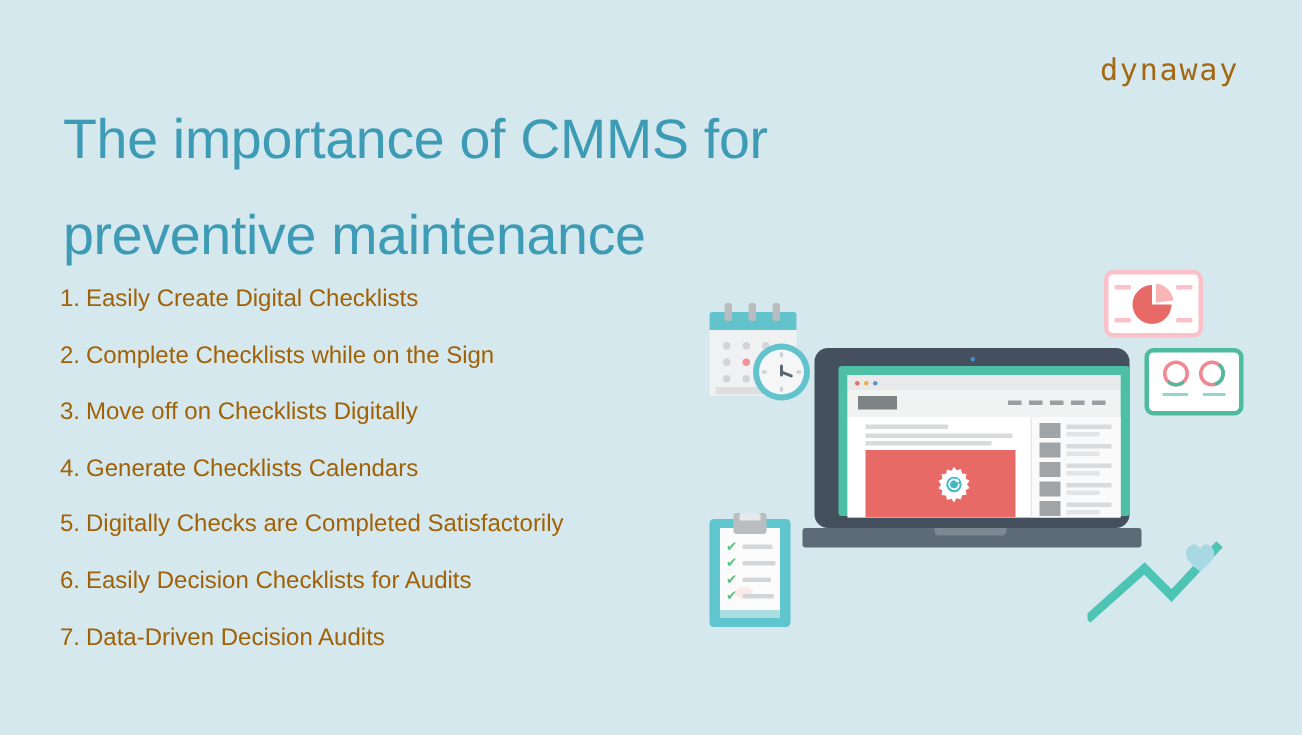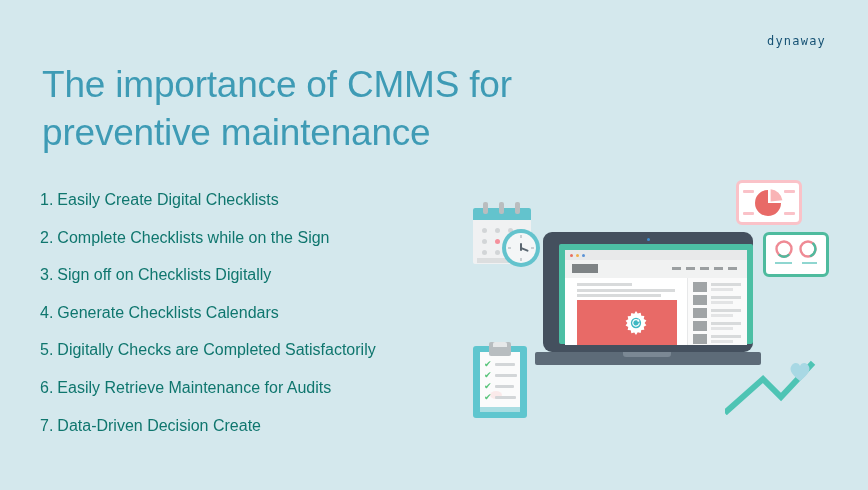--- a/index.html
+++ b/index.html
@@ -25,9 +25,9 @@
     position: absolute;
     top: 34px;
     right: 42px;
-    color: #0c4a6e;
+    color: #a16207;
     font-family: "DejaVu Sans Mono", monospace;
-    font-size: 12px;
+    font-size: 20px;
     letter-spacing: 1.2px;
     font-weight: 400;
     opacity: .95;

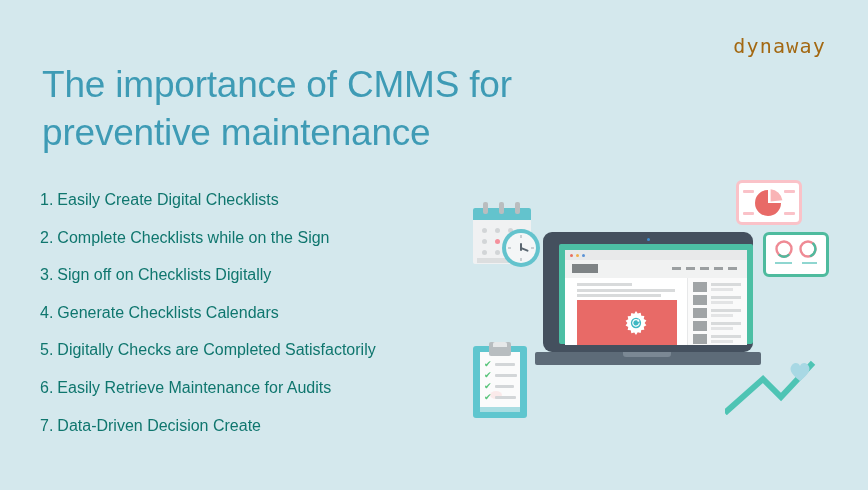--- a/index.html
+++ b/index.html
@@ -41,7 +41,7 @@
     width: 520px;
     color: #3e9bb5;
     font-size: 37px;
-    line-height: 48px;
+    line-height: 64px;
     font-weight: 400;
     letter-spacing: -0.2px;
   }

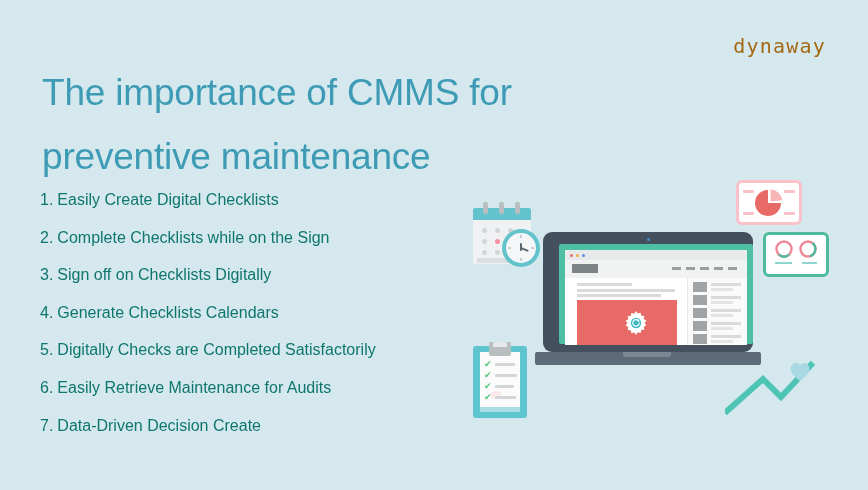--- a/index.html
+++ b/index.html
@@ -54,7 +54,7 @@
     width: 420px;
   }
   .list-item {
-    color: #0f766e;
+    color: #a16207;
     font-size: 16px;
     line-height: 17px;
     margin-bottom: 20.6px;

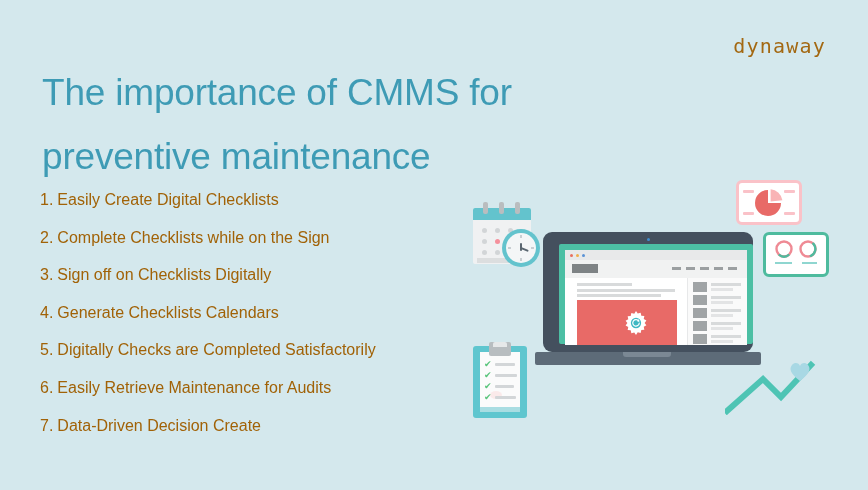--- a/index.html
+++ b/index.html
@@ -245,7 +245,7 @@
       <span class="num">2.</span><span>Complete Checklists while on the Sign</span>
     </div>
     <div class="list-item">
-      <span class="num">3.</span><span>Sign off on Checklists Digitally</span>
+      <span class="num">3.</span><span>Move off on Checklists Digitally</span>
     </div>
     <div class="list-item">
       <span class="num">4.</span><span>Generate Checklists Calendars</span>

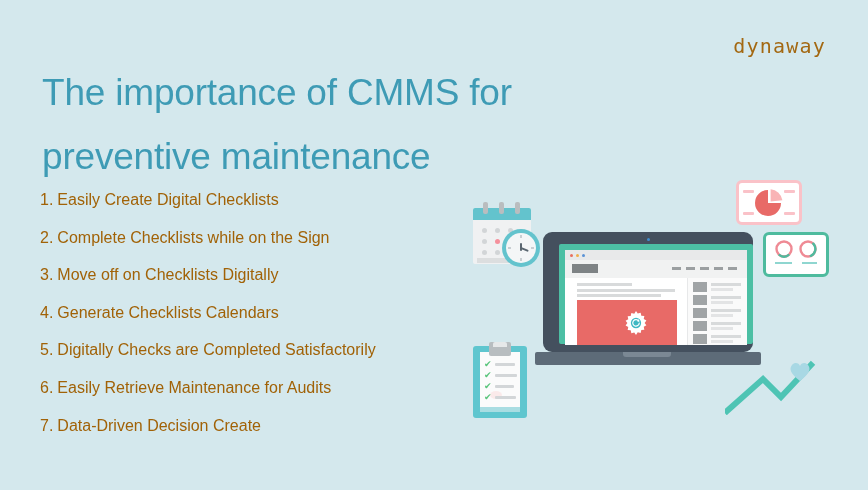--- a/index.html
+++ b/index.html
@@ -254,7 +254,7 @@
       <span class="num">5.</span><span>Digitally Checks are Completed Satisfactorily</span>
     </div>
     <div class="list-item">
-      <span class="num">6.</span><span>Easily Retrieve Maintenance for Audits</span>
+      <span class="num">6.</span><span>Easily Decision Checklists for Audits</span>
     </div>
     <div class="list-item">
       <span class="num">7.</span><span>Data-Driven Decision Create</span>

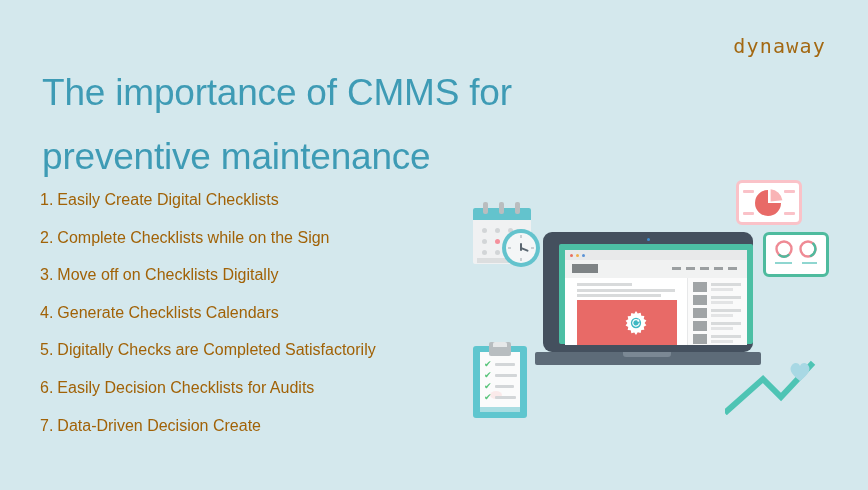--- a/index.html
+++ b/index.html
@@ -257,7 +257,7 @@
       <span class="num">6.</span><span>Easily Decision Checklists for Audits</span>
     </div>
     <div class="list-item">
-      <span class="num">7.</span><span>Data-Driven Decision Create</span>
+      <span class="num">7.</span><span>Data-Driven Decision Audits</span>
     </div>
   </div>
 

